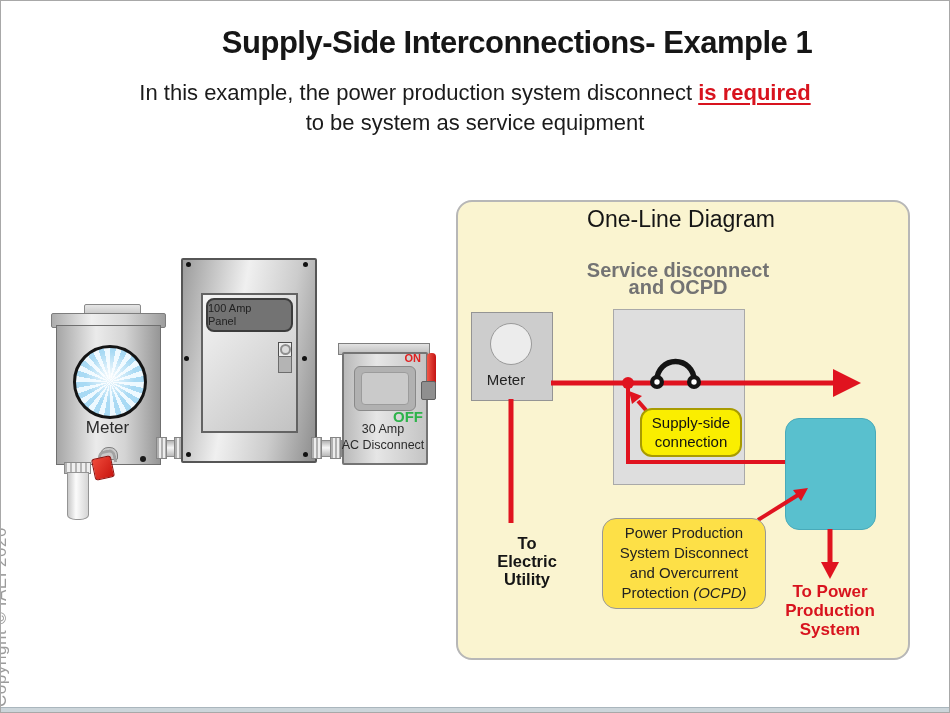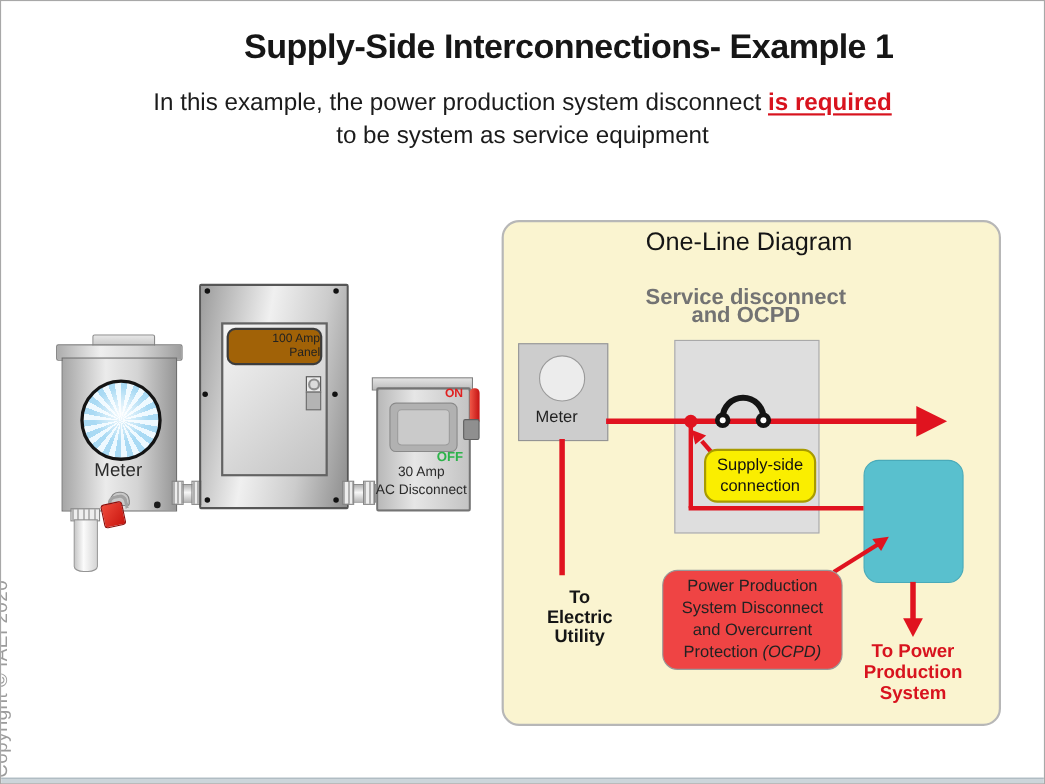--- a/index.html
+++ b/index.html
@@ -46,8 +46,8 @@
   .screw{width:5px;height:5px;border-radius:50%;background:#111;}
   .p-door{left:200px;top:292px;width:93px;height:136px;border:2px solid #636363;
         background:linear-gradient(135deg,#f5f5f5,#c2c2c2);}
-  .p-label{left:205px;top:297px;width:83px;height:28px;background:#a16207;border:2px solid #3c3c3c;border-radius:8px;
-        font-size:11px;line-height:13px;text-align:right;color:#222;padding-top:2px;}
+  .p-label{left:205px;top:297px;width:83px;height:28px;background:#737373;border:2px solid #3c3c3c;border-radius:8px;
+        font-size:11px;line-height:13px;text-align:left;color:#222;padding-top:2px;}
   .p-latch-top{left:277px;top:341px;width:12px;height:13px;background:#ececec;border:1px solid #4e4e4e;}
   .p-latch-circle{left:279px;top:343px;width:7px;height:7px;border-radius:50%;border:2px solid #8f8f8f;background:#dcdcdc;}
   .p-latch-bot{left:277px;top:355px;width:12px;height:15px;background:#b4b4b4;border:1px solid #6d6d6d;}

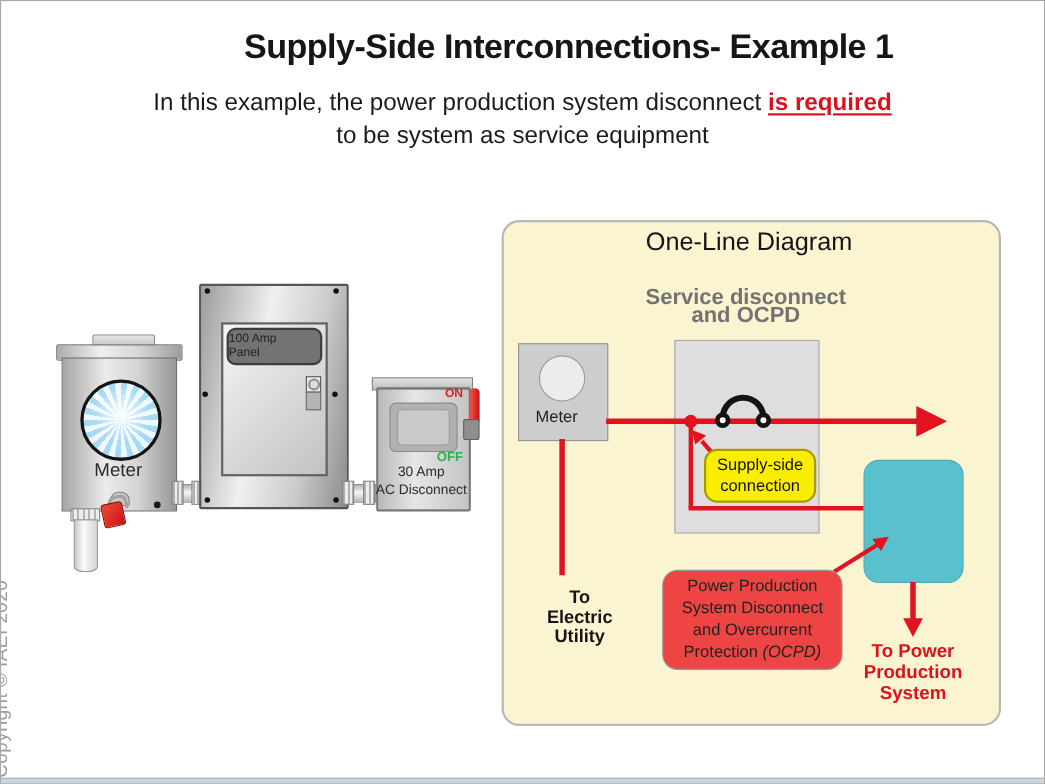--- a/index.html
+++ b/index.html
@@ -58,7 +58,7 @@
   .d-on{left:394px;top:351px;width:26px;text-align:right;font-size:11px;font-weight:bold;color:#e02020;}
   .d-sq-outer{left:353px;top:365px;width:60px;height:43px;background:#b1b1b1;border:1px solid #898989;border-radius:6px;}
   .d-sq-inner{left:360px;top:371px;width:46px;height:31px;background:#cacaca;border:1px solid #9c9c9c;border-radius:4px;}
-  .d-off{left:392px;top:407px;width:28px;text-align:right;font-size:12px;font-weight:bold;color:#2db34a;}
+  .d-off{left:392px;top:407px;width:28px;text-align:right;font-size:15px;font-weight:bold;color:#2db34a;}
   .d-label{left:339px;top:420px;width:86px;text-align:center;font-size:12.5px;line-height:16px;color:#2b2b2b;}
   .d-handle{left:426px;top:352px;width:9px;height:33px;background:linear-gradient(90deg,#f05848,#c41212);border-radius:4px;}
   .d-pivot{left:420px;top:380px;width:13px;height:17px;background:#8f8f8f;border:1px solid #5f5f5f;border-radius:2px;}

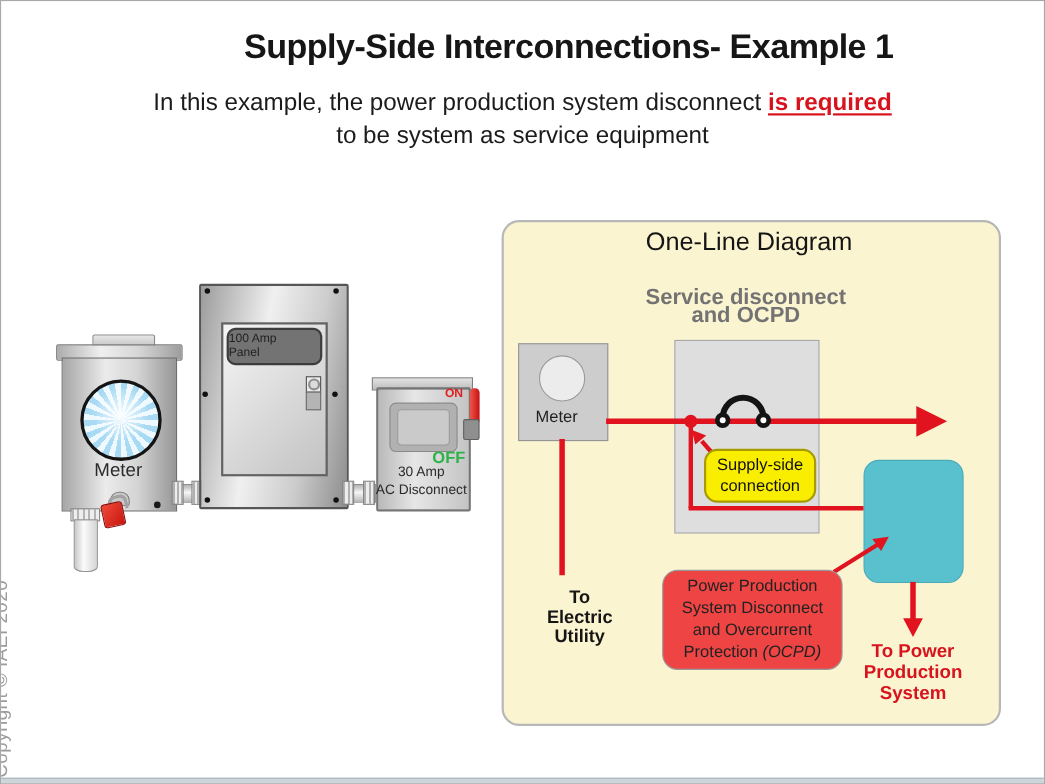--- a/index.html
+++ b/index.html
@@ -74,7 +74,7 @@
   .ol-yellow{left:639px;top:407px;width:98px;height:42px;background:#faee00;border:2px solid #a89b00;border-radius:12px;
              text-align:center;font-size:15px;line-height:19px;color:#111;padding-top:3px;}
   .ol-teal{left:784px;top:417px;width:89px;height:110px;background:#59c0ce;border:1px solid #49aab9;border-radius:14px;}
-  .ol-white{left:601px;top:517px;width:162px;height:85px;background:#ef4444;border:1.5px solid #989898;border-radius:14px;
+  .ol-white{left:601px;top:517px;width:162px;height:85px;background:#fde047;border:1.5px solid #989898;border-radius:14px;
              text-align:center;font-size:15px;line-height:20px;color:#222;padding-top:4px;}
   .ol-toloads{left:813px;top:282px;width:84px;text-align:center;font-size:15px;line-height:19px;color:#1a1a1a;}
   .ol-toutility{left:484px;top:533px;width:84px;text-align:center;font-size:16.5px;font-weight:bold;color:#151515;line-height:18px;}

